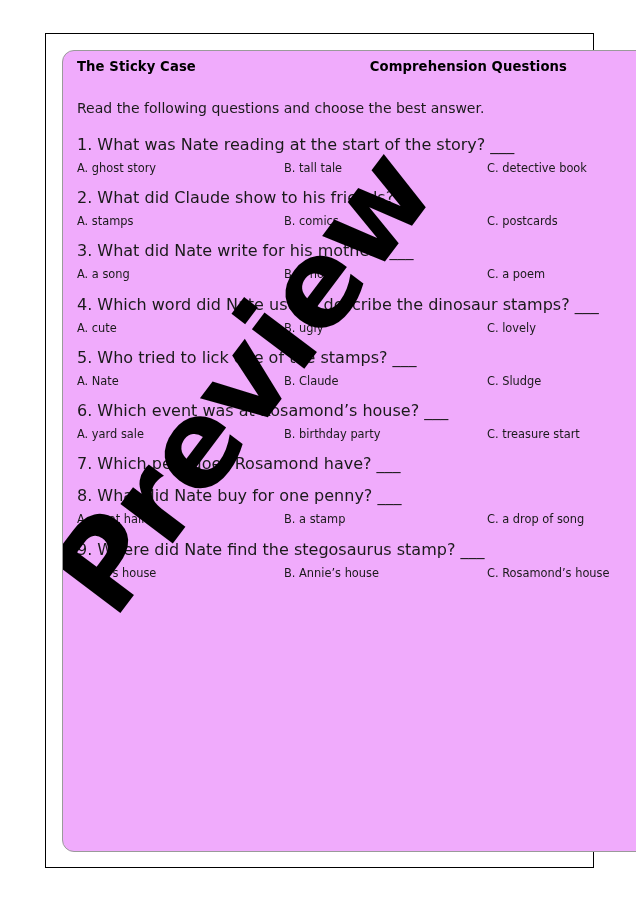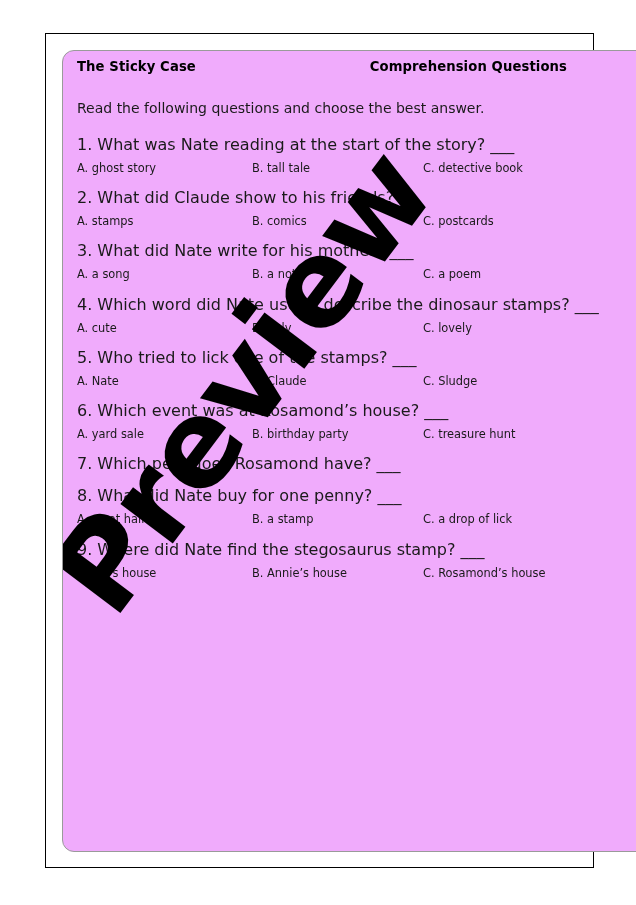--- a/index.html
+++ b/index.html
@@ -93,6 +93,7 @@
     display: flex;
     font-size: 11.4px;
     color: #1a1a1a;
+    gap: 32px;
   }
   .option-a { width: 175px; flex: 0 0 175px; white-space: nowrap; }
   .option-b { width: 171px; flex: 0 0 171px; white-space: nowrap; }

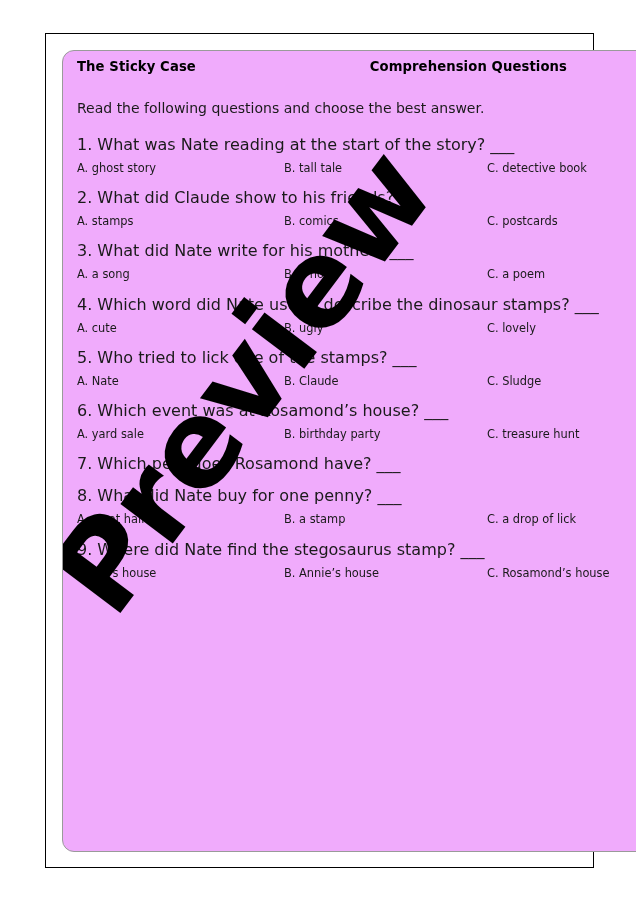--- a/index.html
+++ b/index.html
@@ -188,7 +188,7 @@
       <div class="option-row">
         <span class="option-a">A. yard sale</span>
         <span class="option-b">B. birthday party</span>
-        <span class="option-c">C. treasure hunt</span>
+        <span class="option-c">C. treasure start</span>
       </div>
     </div>
 

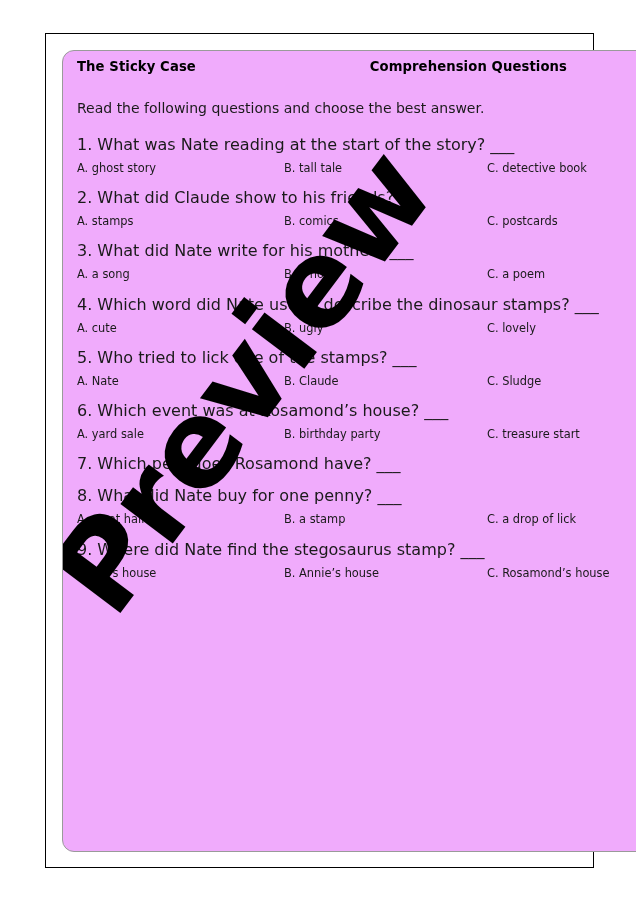--- a/index.html
+++ b/index.html
@@ -201,7 +201,7 @@
       <div class="option-row">
         <span class="option-a">A. a cat hair</span>
         <span class="option-b">B. a stamp</span>
-        <span class="option-c">C. a drop of lick</span>
+        <span class="option-c">C. a drop of song</span>
       </div>
     </div>
 

